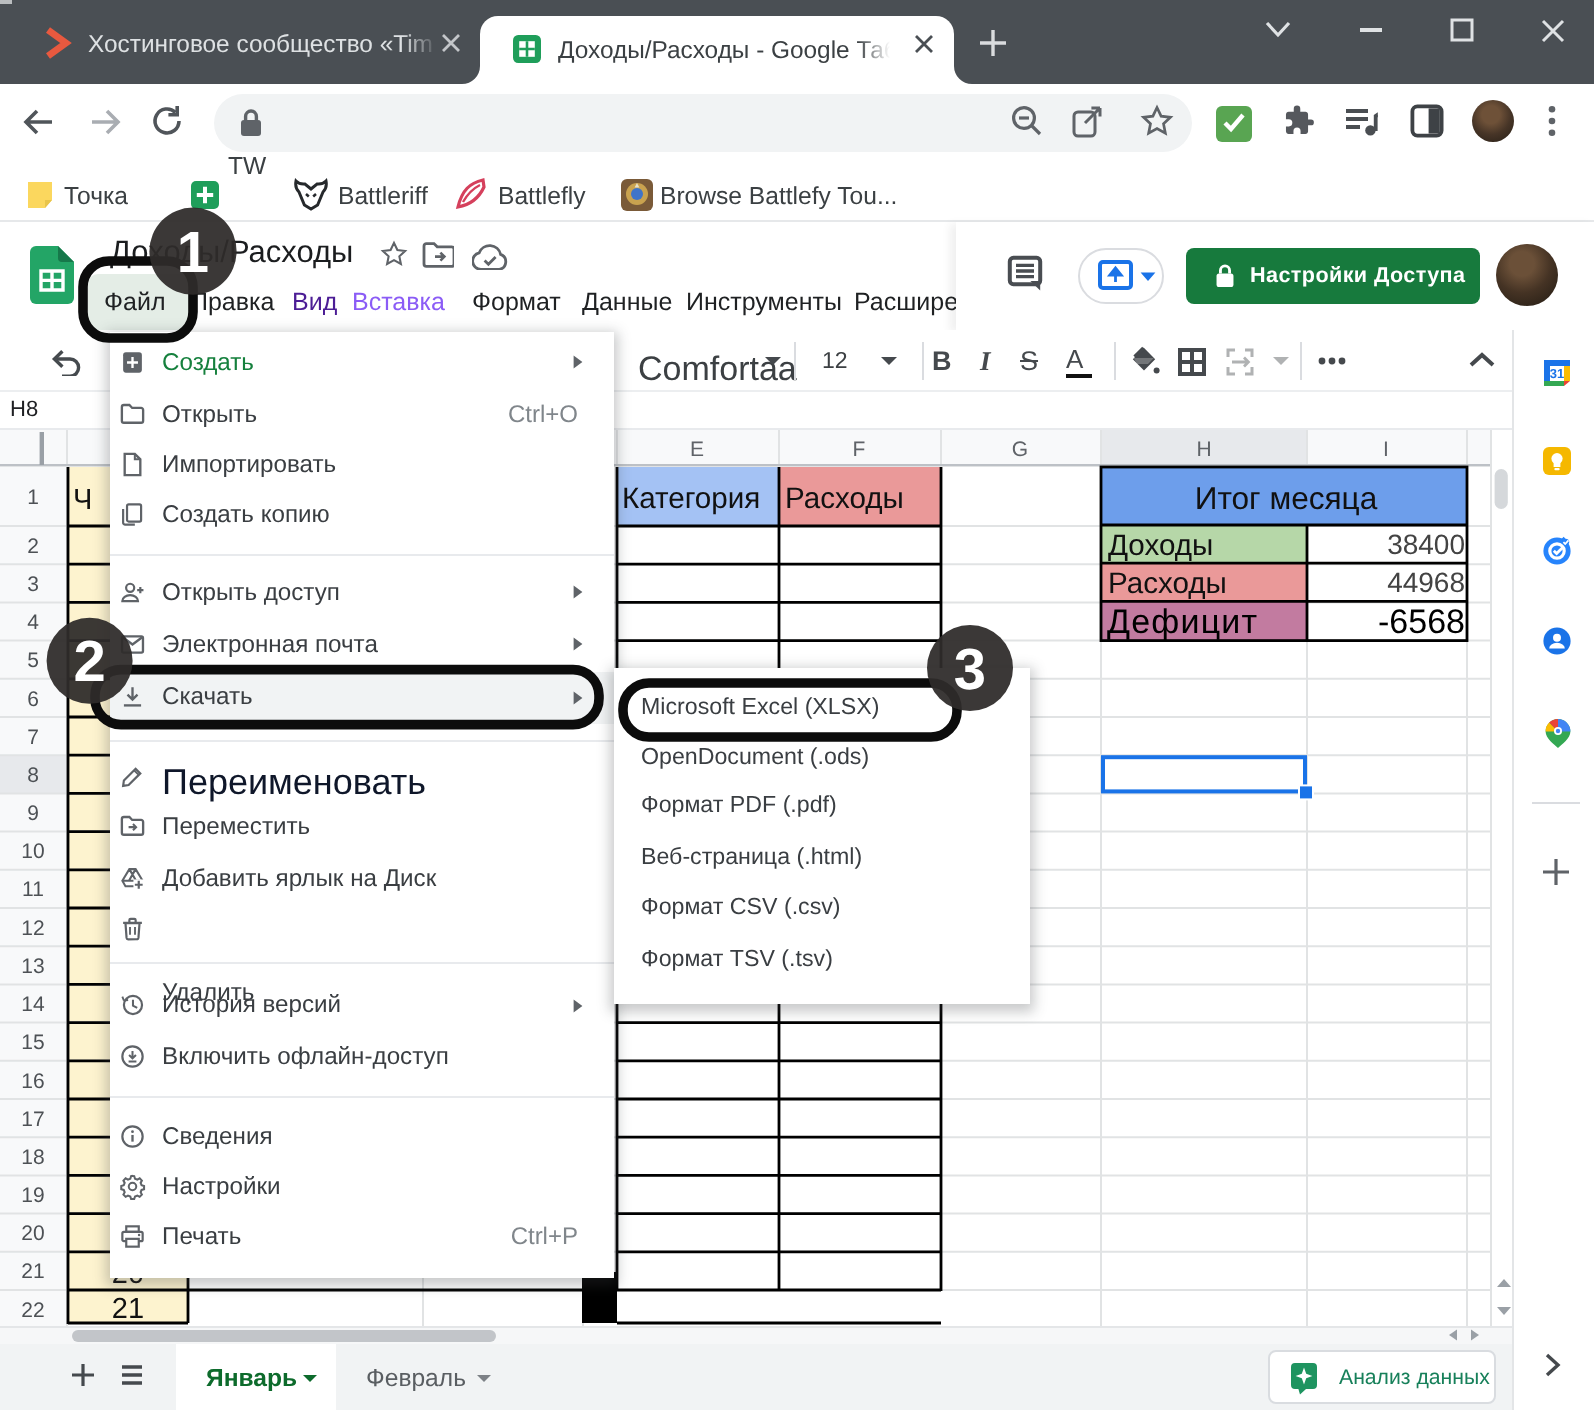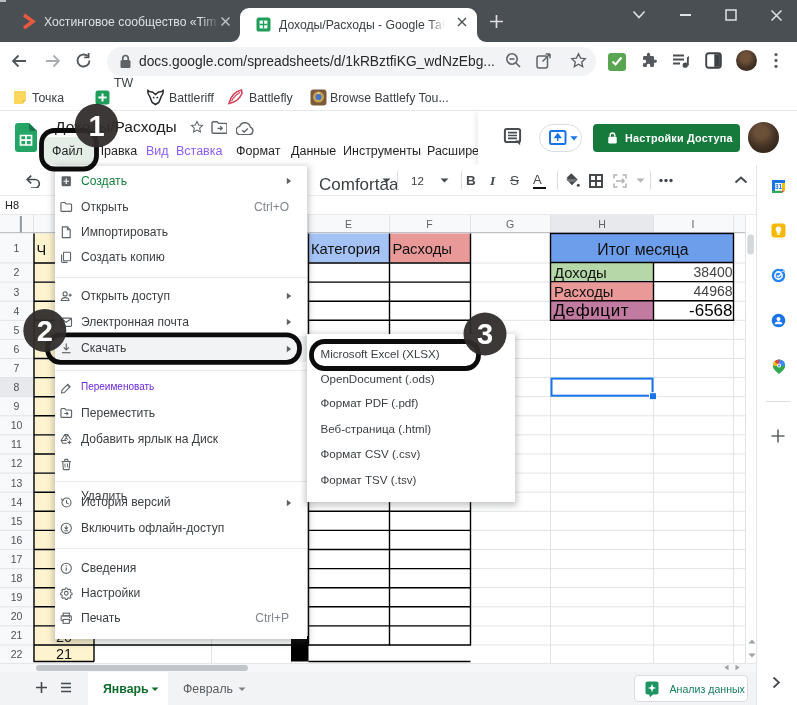--- a/index.html
+++ b/index.html
@@ -73,7 +73,6 @@
   <rect x="1.5" y="6" width="10" height="8" rx="1.5" fill="#5f6368"></rect>
   <path d="M3.8 6 V4.2 A2.7 2.7 0 0 1 9.2 4.2 V6" fill="none" stroke="#5f6368" stroke-width="1.7"></path>
 </svg>
-<div class="abs" style="left:139px;top:53.5px;font-size:13.8px;color:#27292c;white-space:nowrap;">docs.google.com/spreadsheets/d/1kRBztfiKG_wdNzEbg...</div>
 <svg class="abs" style="left:505px;top:52px;" width="17" height="17" viewBox="0 0 17 17">
       <circle cx="7" cy="7" r="5.2" fill="none" stroke="#5f6368" stroke-width="1.6"></circle>
       <path d="M11 11 L15 15" stroke="#5f6368" stroke-width="1.6"></path>

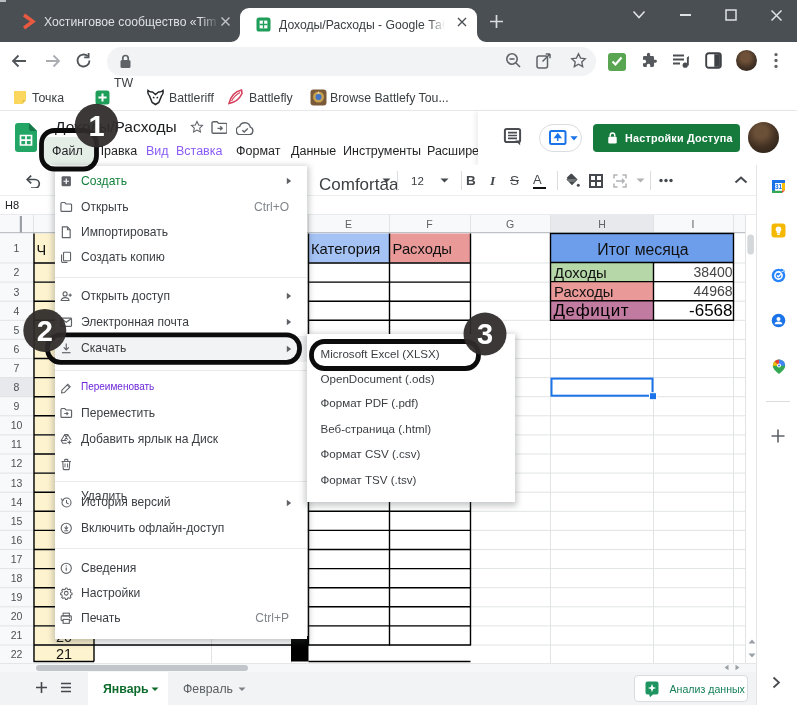--- a/index.html
+++ b/index.html
@@ -161,7 +161,7 @@
 <div class="abs" style="left:44px;top:137px;width:52px;height:29px;background:#e4ede6;border-radius:5px;"></div>
 <div class="abs" style="left:52px;top:144px;font-size:12.5px;color:#1f2123;">Файл</div>
 <div class="abs" style="left:95px;top:144px;font-size:12.5px;color:#1f2123;">Правка</div>
-<div class="abs" style="left:146px;top:144px;font-size:12.5px;color:#8b5cf6;">Вид</div>
+<div class="abs" style="left:146px;top:144px;font-size:12.5px;color:#4c1d95;">Вид</div>
 <div class="abs" style="left:176px;top:144px;font-size:12.5px;color:#8b5cf6;">Вставка</div>
 <div class="abs" style="left:236px;top:144px;font-size:12.5px;color:#1f2123;text-align:center;">Формат</div>
 <div class="abs" style="left:291px;top:144px;font-size:12.5px;color:#1f2123;">Данные</div>

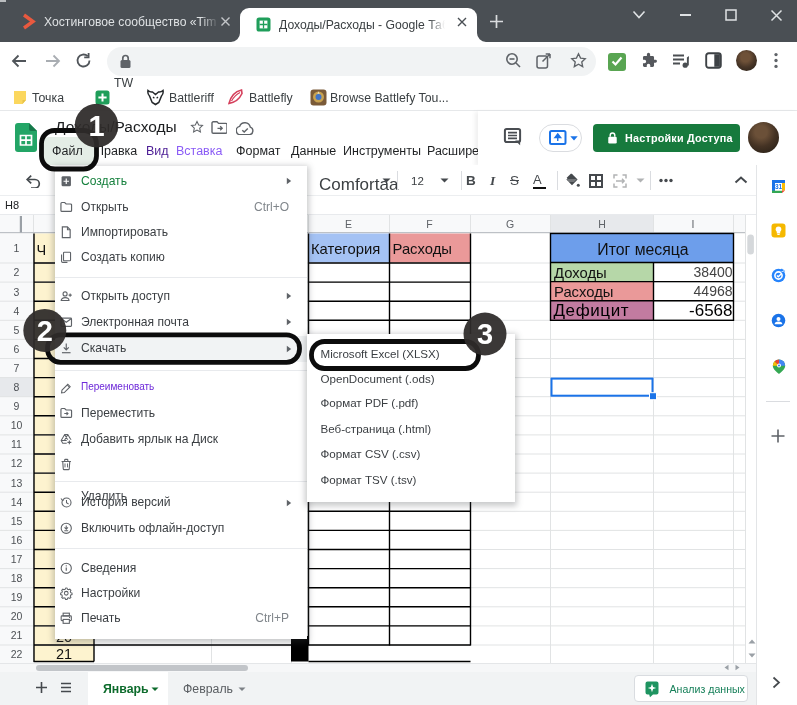--- a/index.html
+++ b/index.html
@@ -552,7 +552,7 @@
       <path d="M2.5 10.5 L10 3 L13 6 L5.5 13.5 L2 14 Z" fill="none" stroke="#5f6368" stroke-width="1.4"></path>
       <path d="M9 4 l3 3" stroke="#5f6368" stroke-width="1.2"></path>
     </svg>
-<div class="abs" style="left:81px;top:380.9px;font-size:10px;color:#6d28d9;white-space:nowrap;">Переименовать</div>
+<div class="abs" style="left:81px;top:380.9px;font-size:18px;color:#0f172a;white-space:nowrap;">Переименовать</div>
 <svg class="abs" style="left:60px;top:407.1px;" width="12.5" height="12.5" viewBox="0 0 16 16">
       <path d="M1.2 3.2 a1.3 1.3 0 0 1 1.3 -1.3 H6 L7.8 3.8 H13.5 A1.3 1.3 0 0 1 14.8 5.1 V12 a1.3 1.3 0 0 1 -1.3 1.3 H2.5 A1.3 1.3 0 0 1 1.2 12 Z" fill="none" stroke="#5f6368" stroke-width="1.5"></path>
       <path d="M5.5 8.4 H10 M8.3 6.4 L10.3 8.4 L8.3 10.4" fill="none" stroke="#5f6368" stroke-width="1.3"></path>

